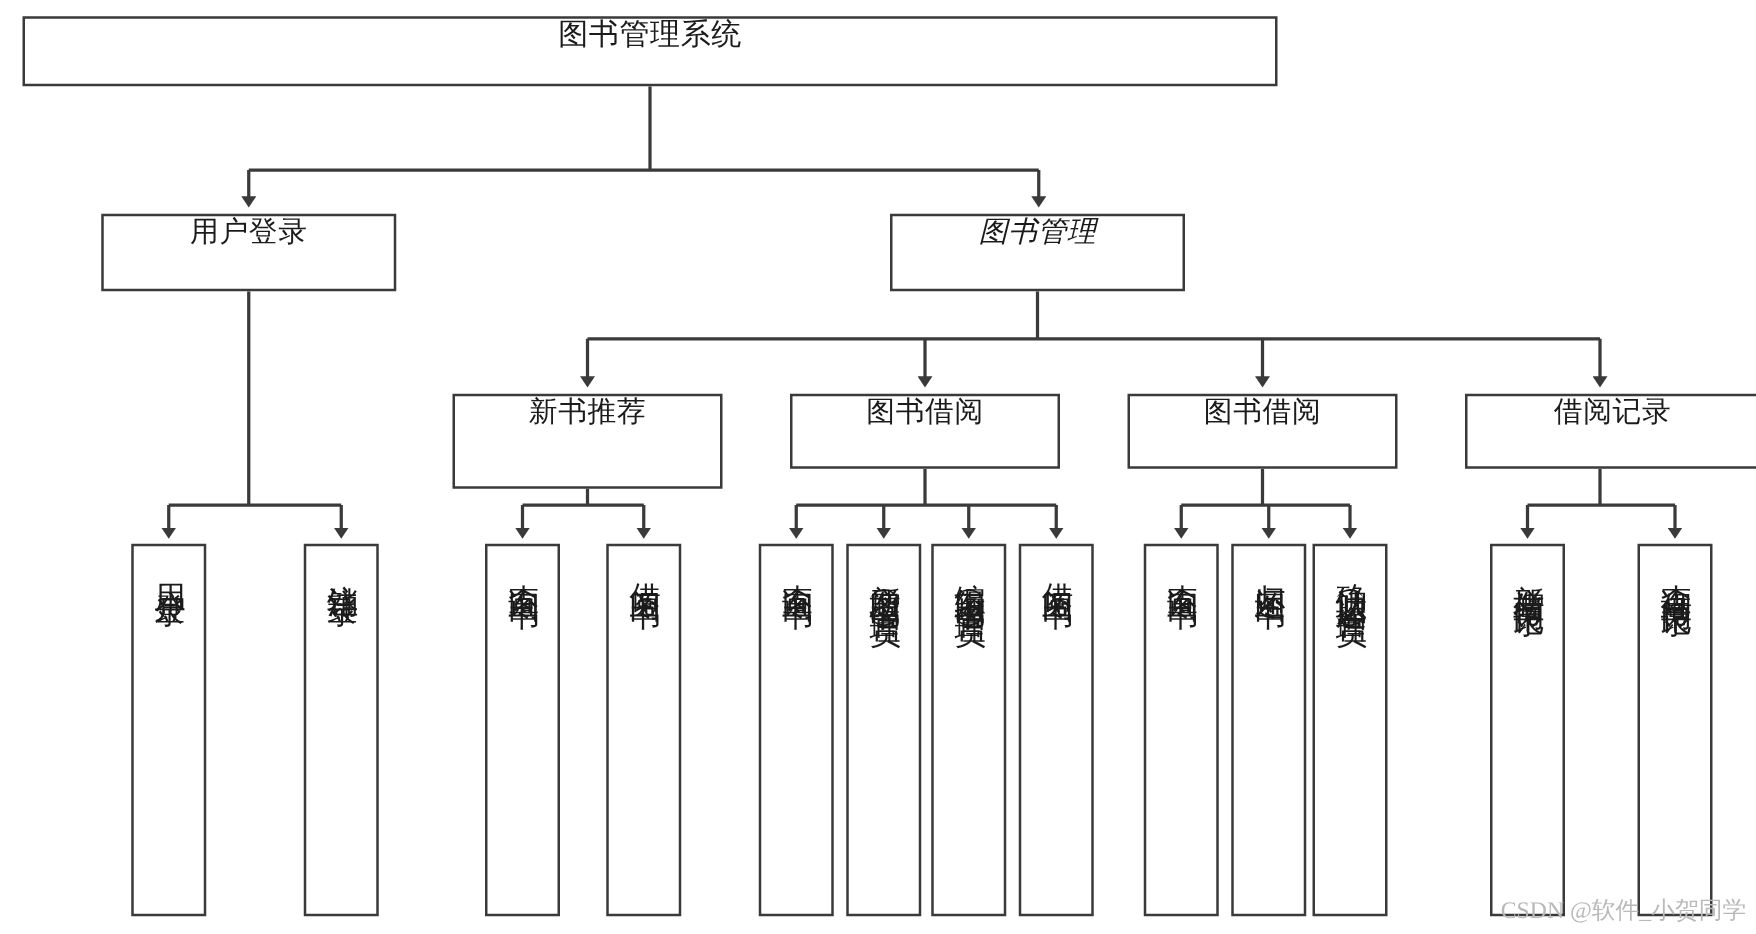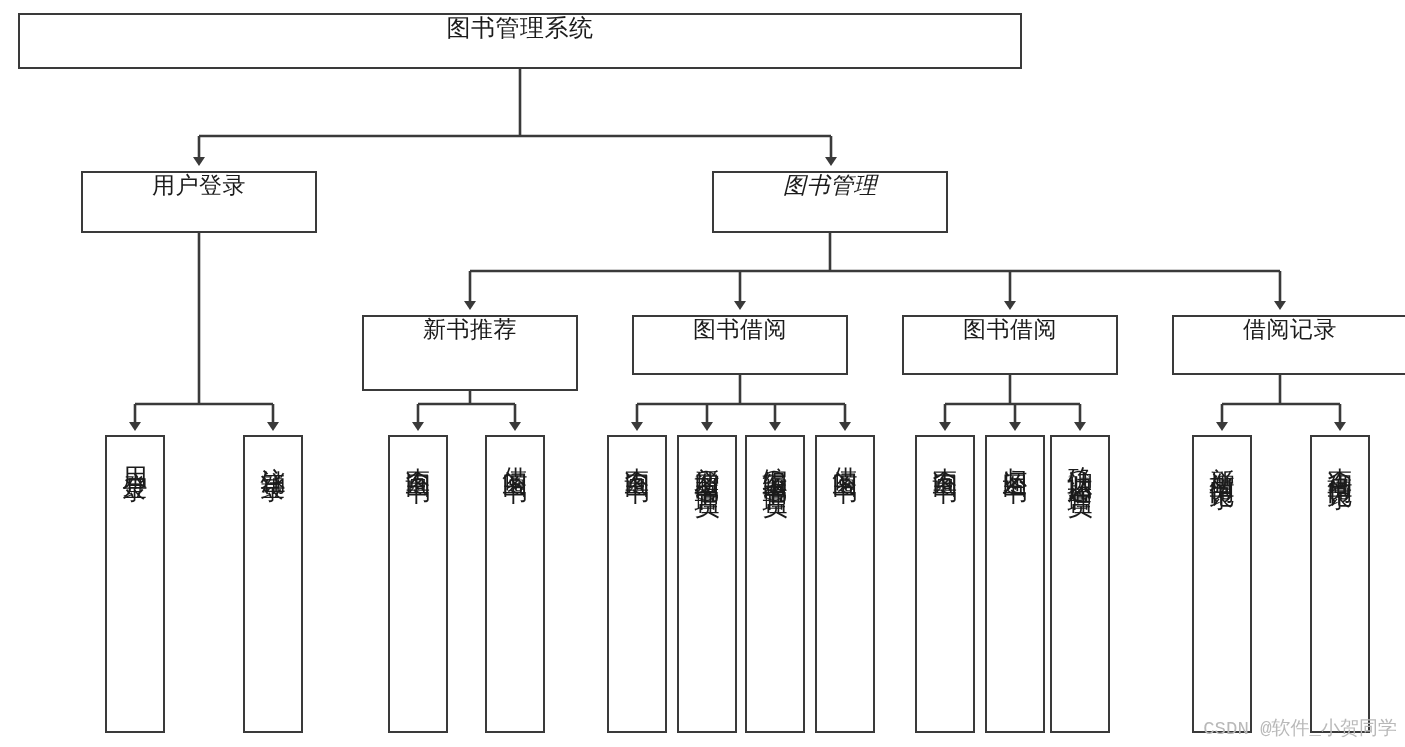--- a/index.html
+++ b/index.html
@@ -72,7 +72,7 @@
     bottom: 6px;
     font-size: 19px;
     color: #b9b9b9;
-    font-family: Liberation Mono, monospace;
+    font-family: Liberation Serif, serif;
     white-space: nowrap;
     user-select: none;
   }

